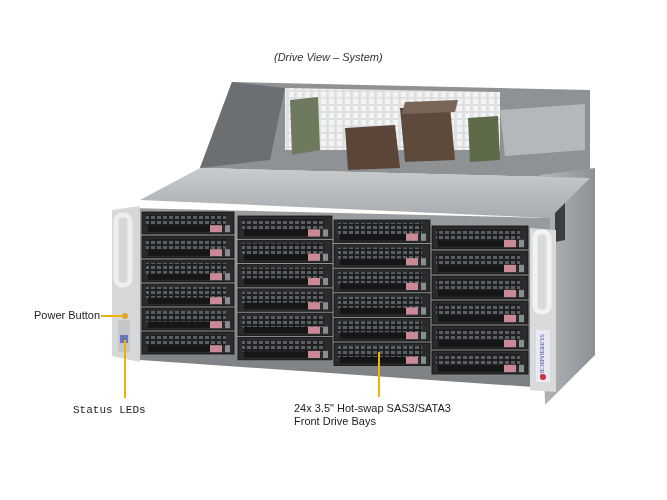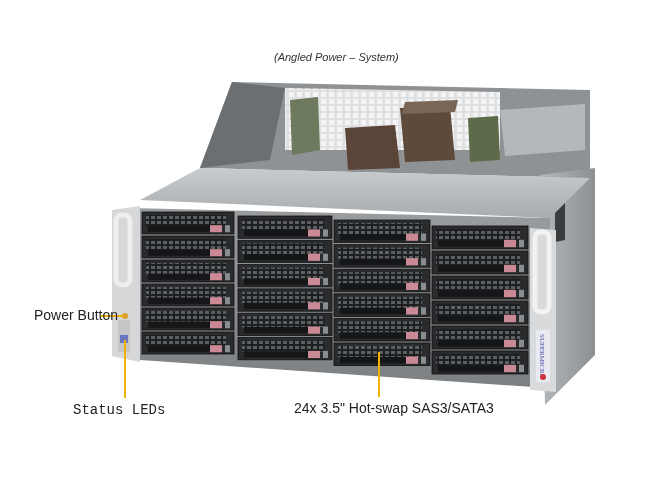--- a/index.html
+++ b/index.html
@@ -22,7 +22,7 @@
 </head>
 <body>
 
-<div class="caption">(Angled Power – System)</div>
+<div class="caption">(Drive View – System)</div>
 
 <div class="server">
 <svg width="667" height="500" viewBox="0 0 667 500">

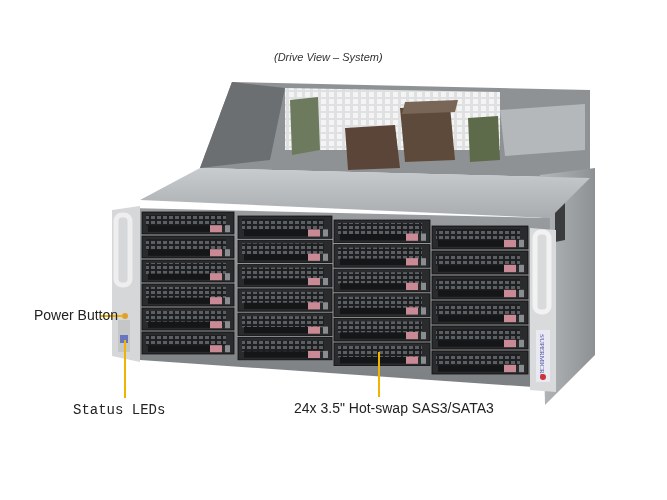--- a/index.html
+++ b/index.html
@@ -8,7 +8,7 @@
 
   .caption { position: absolute; left: 274px; top: 51px; font-size: 11px; font-style: italic; color: #333; white-space: nowrap; }
 
-  .label { position: absolute; font-size: 14px; color: #222; white-space: nowrap; line-height: 13px; }
+  .label { position: absolute; font-size: 11px; color: #222; white-space: nowrap; line-height: 13px; }
   .lbl-power { left: 34px; top: 309px; }
   .lbl-leds { left: 73px; top: 404px; font-family: Liberation Mono, monospace; }
   .lbl-bays { left: 294px; top: 402px; }

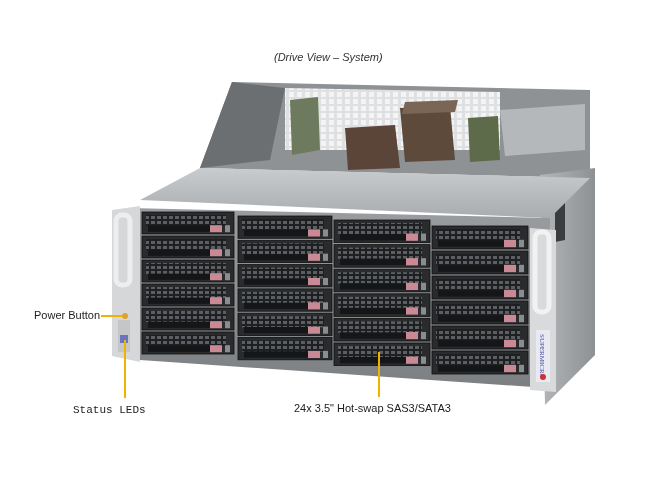--- a/index.html
+++ b/index.html
@@ -266,6 +266,7 @@
 <div class="label lbl-leds">Status LEDs</div>
 <div class="label lbl-bays">
   <div>24x 3.5" Hot-swap SAS3/SATA3</div>
+  <div>Front Drive Bays</div>
 </div>
 
 </body></html>

